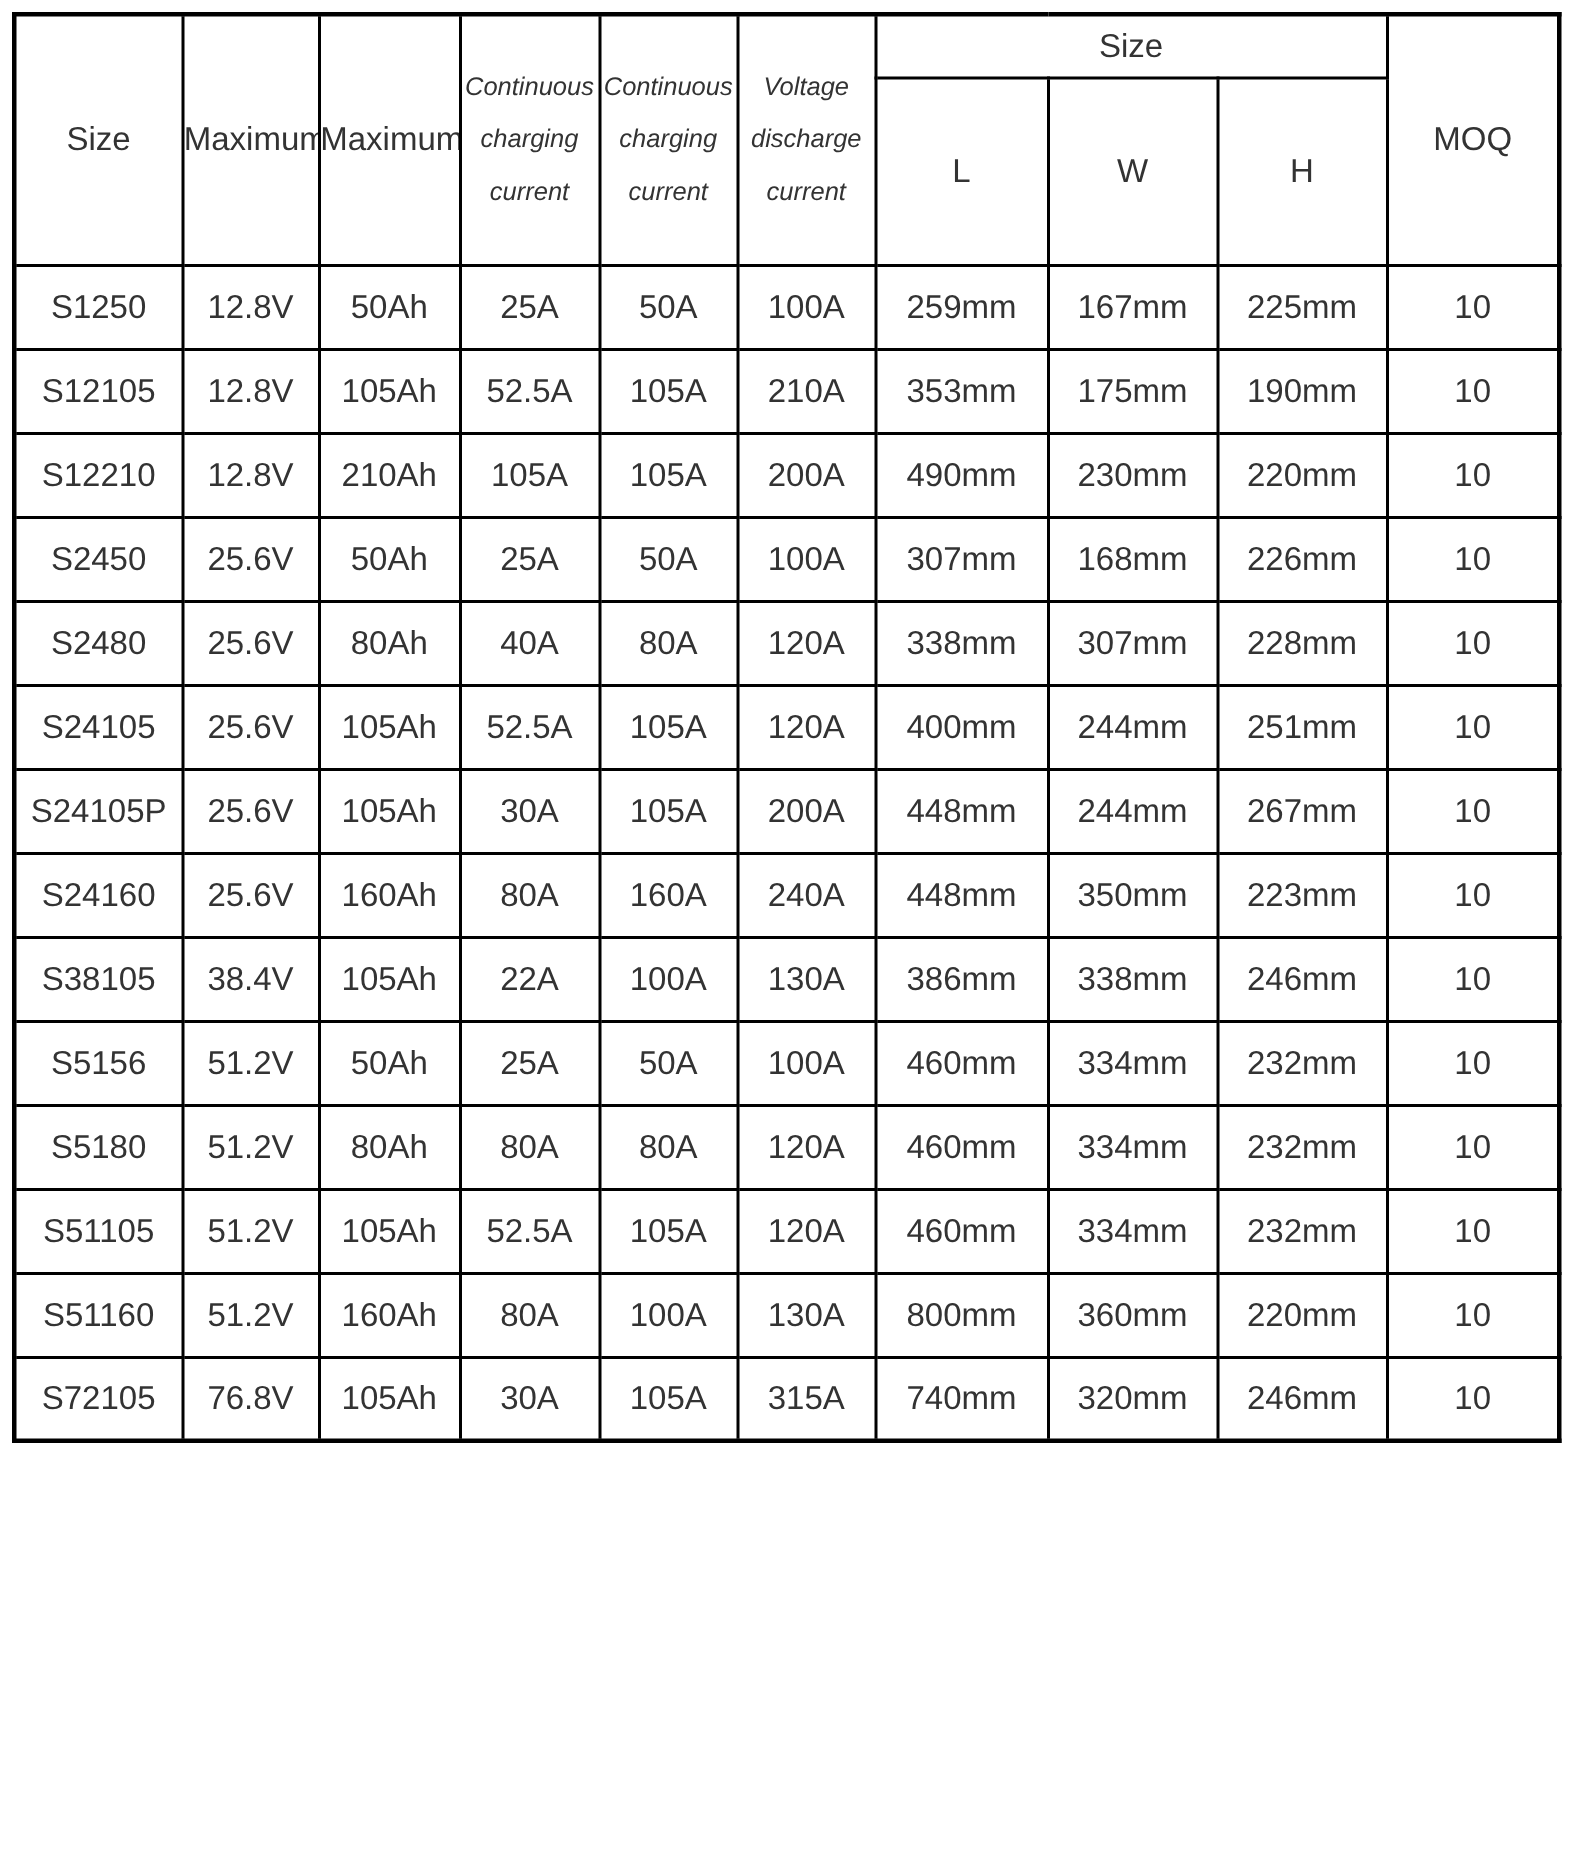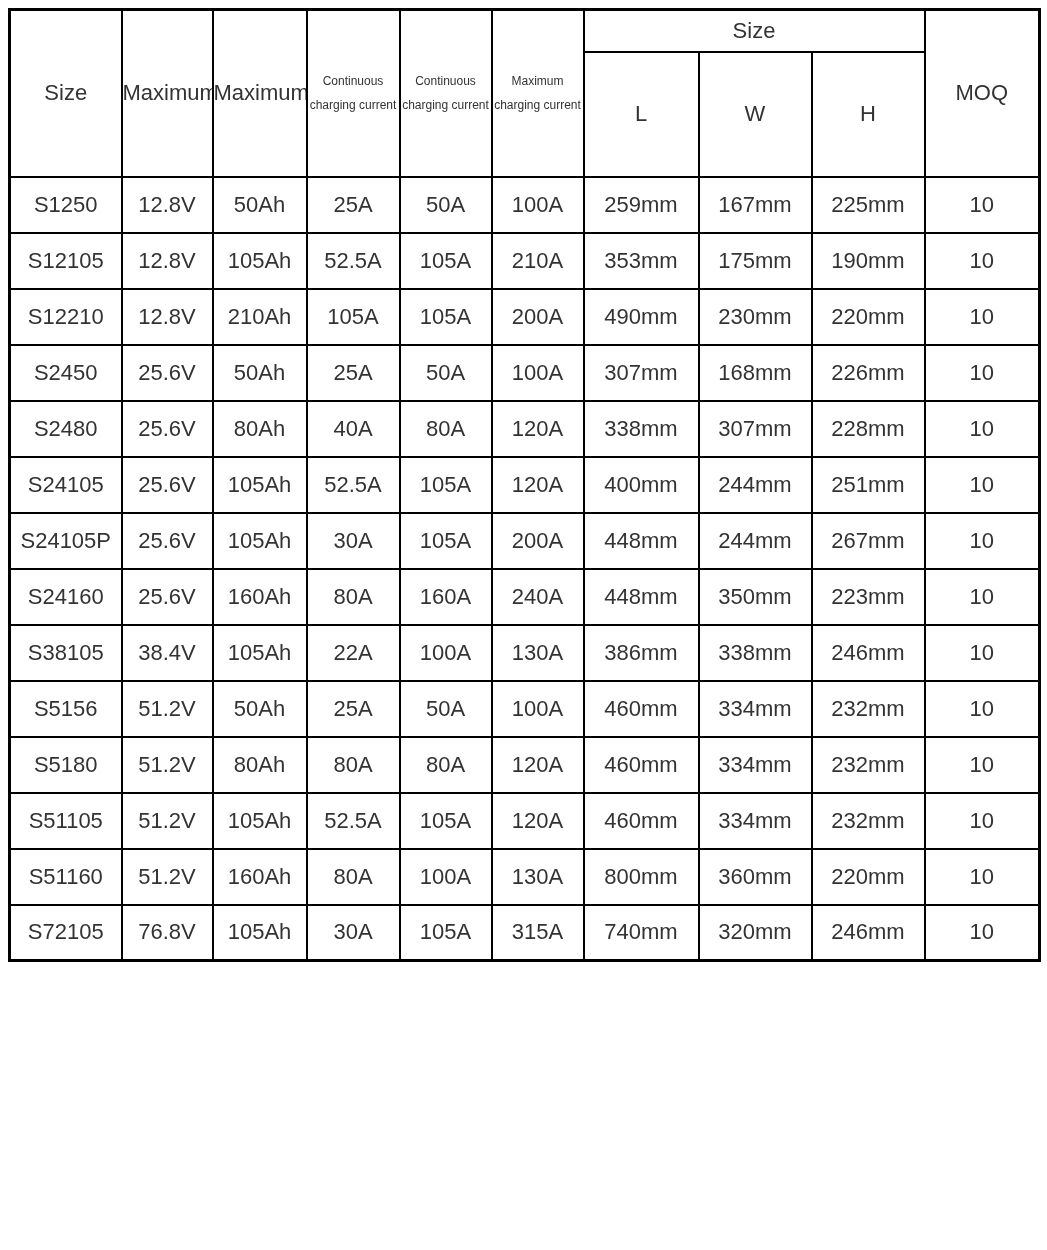--- a/index.html
+++ b/index.html
@@ -35,8 +35,9 @@
   thead tr.header-row-sub { height: 125px; }
   tbody tr { height: 56px; }
   th.wrap-small {
-    font-size: 12px;
+    font-size: 17px;
     line-height: 2.05;
+    font-style: italic;
   }
   
   col.c-model    { width: 112px; }

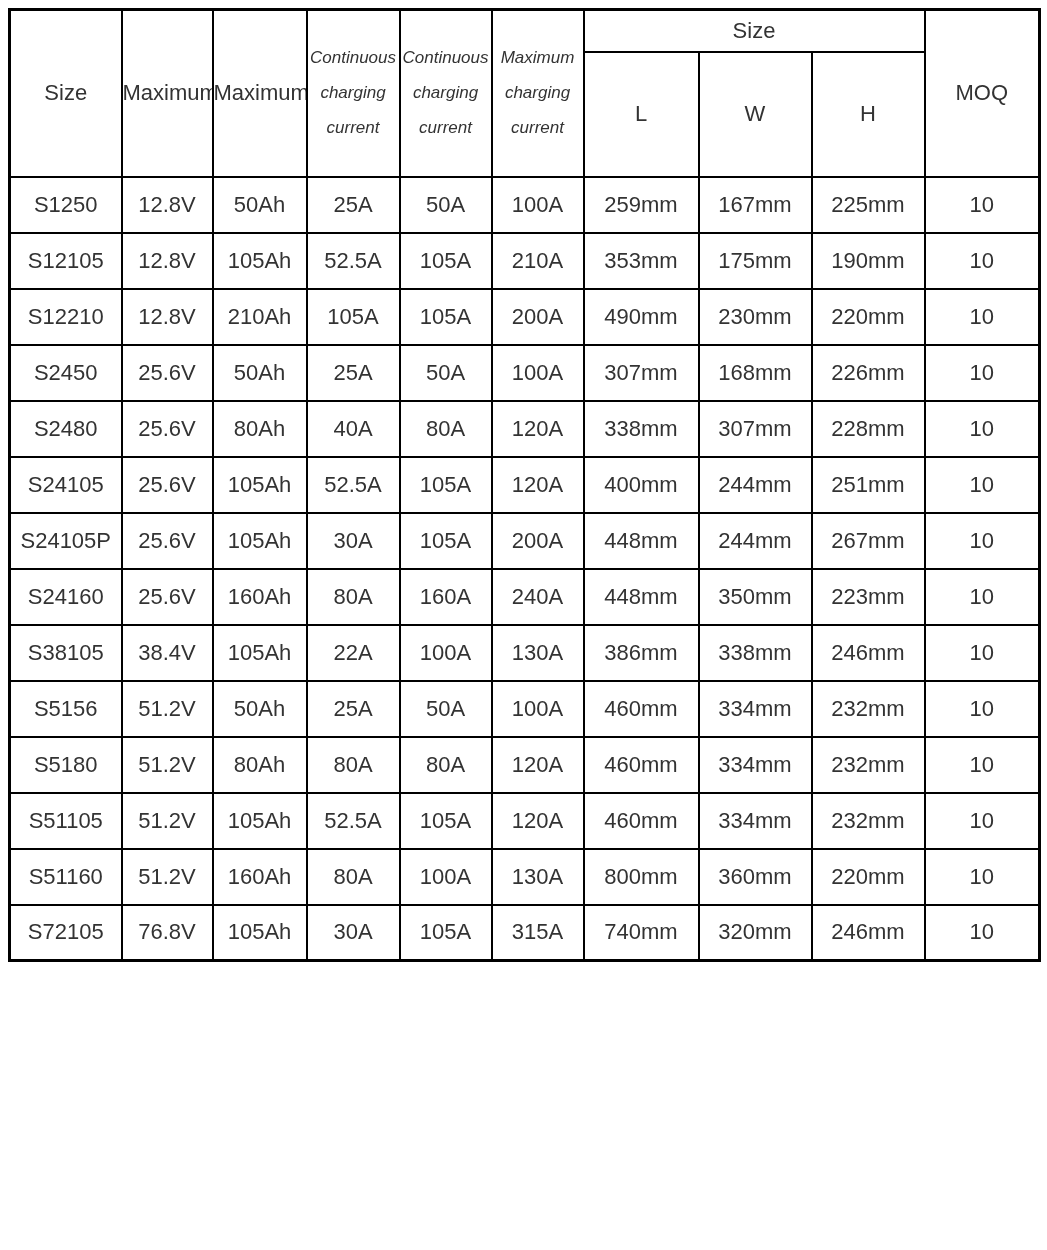--- a/index.html
+++ b/index.html
@@ -75,7 +75,7 @@
         <th rowspan="2">Maximum</th>
         <th rowspan="2" class="wrap-small">Continuous charging current</th>
         <th rowspan="2" class="wrap-small">Continuous charging current</th>
-        <th rowspan="2" class="wrap-small">Maximum charging current</th>
+        <th rowspan="2" class="wrap-small">Voltage discharge current</th>
         <th colspan="3">Size</th>
         <th rowspan="2">MOQ</th>
       </tr>

